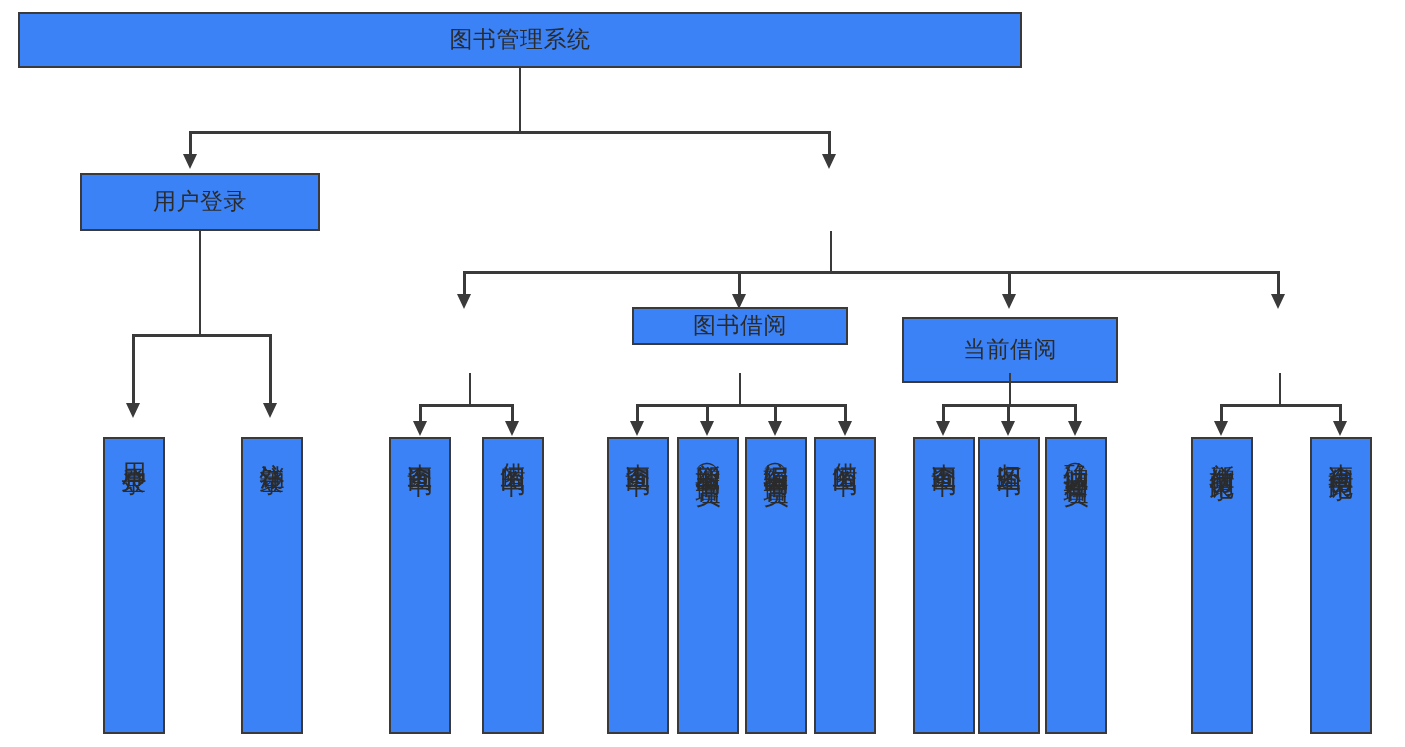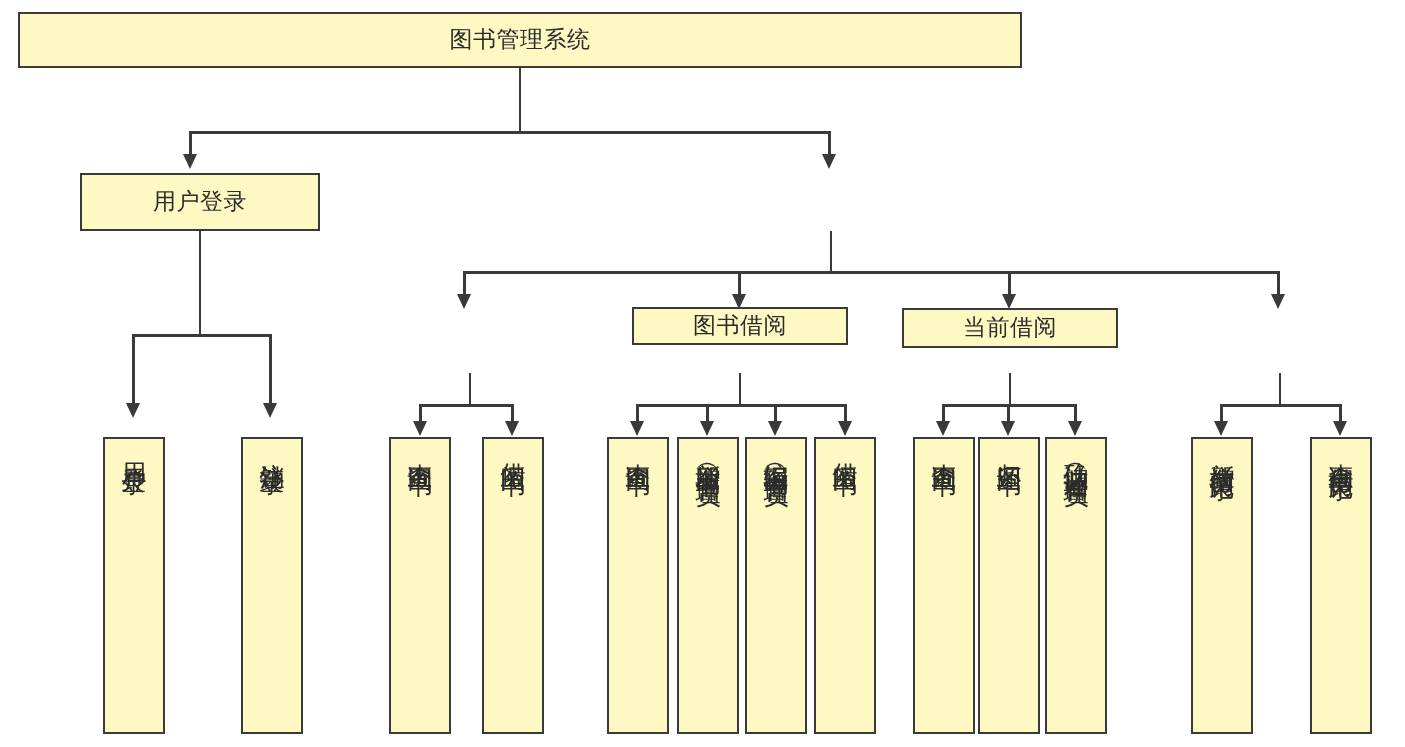--- a/index.html
+++ b/index.html
@@ -21,7 +21,7 @@
   .node {
     position: absolute;
     box-sizing: border-box;
-    background: #fef9c3;
+    background: #3b82f6;
     border: 2px solid #3a3a3a;
     display: flex;
     align-items: center;

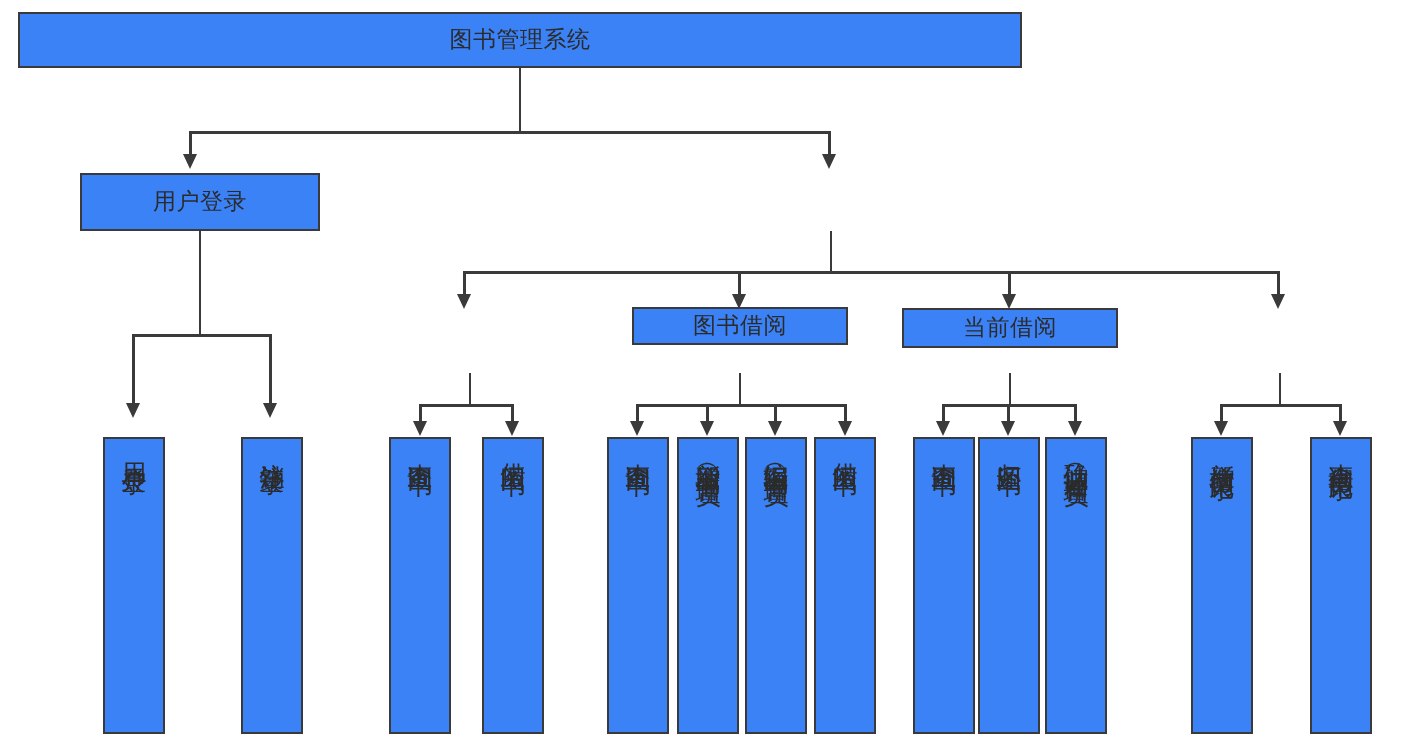--- a/index.html
+++ b/index.html
@@ -125,7 +125,7 @@
   <div class="node horiz" style="left:632px; top:307px; width:216px; height:38px;">
     <span class="lbl">图书借阅</span>
   </div>
-  <div class="node horiz" style="left:902px; top:308px; width:216px; height:40px;">
+  <div class="node horiz" style="left:902px; top:317px; width:216px; height:66px;">
     <span class="lbl">当前借阅</span>
   </div>
 

